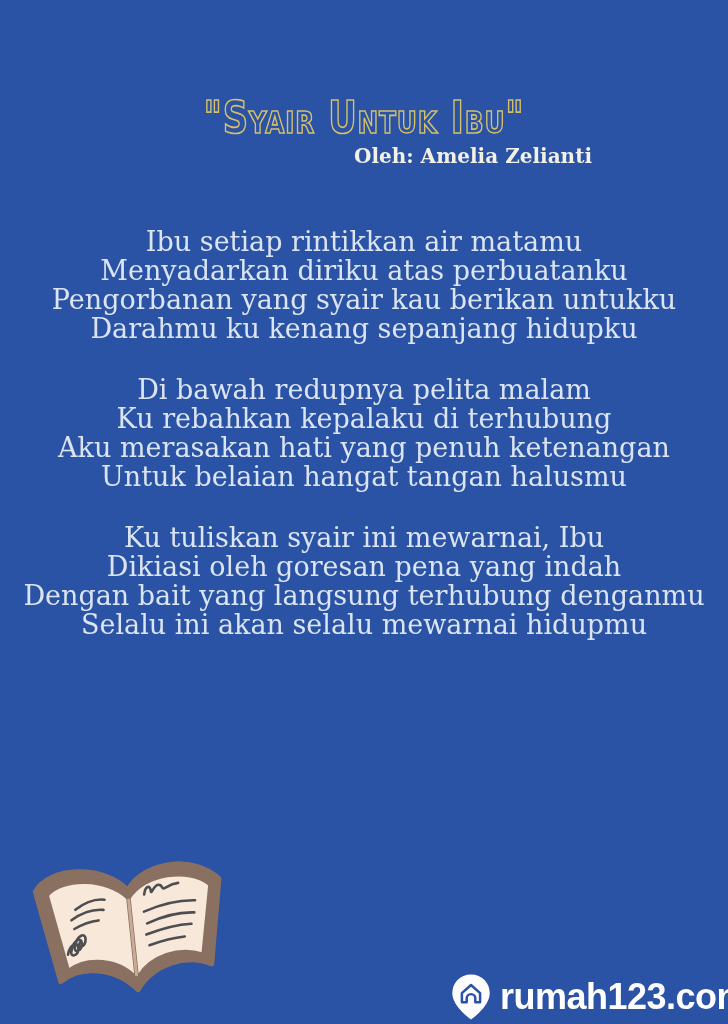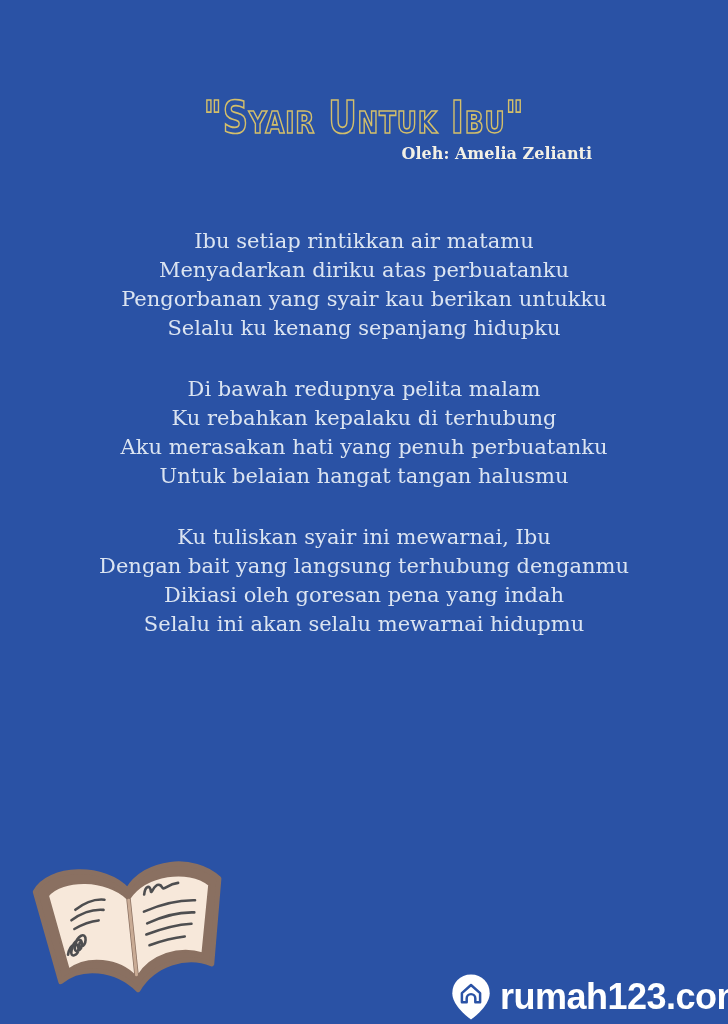--- a/index.html
+++ b/index.html
@@ -45,7 +45,7 @@
     text-align: right;
     font-family: "DejaVu Serif", serif;
     font-weight: 700;
-    font-size: 16px;
+    font-size: 20px;
     color: #f3f0e5;
   }
   .poem {

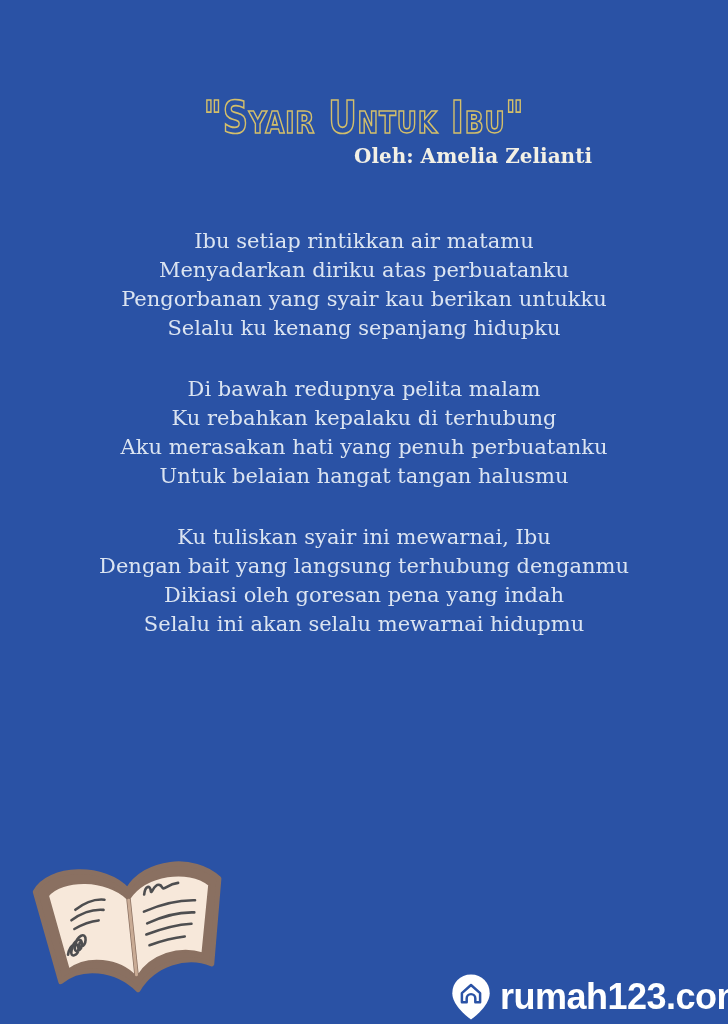--- a/index.html
+++ b/index.html
@@ -55,7 +55,7 @@
     width: 100%;
     text-align: center;
     font-family: "DejaVu Serif", serif;
-    font-size: 21px;
+    font-size: 27px;
     line-height: 29px;
     color: #dbe4f1;
   }

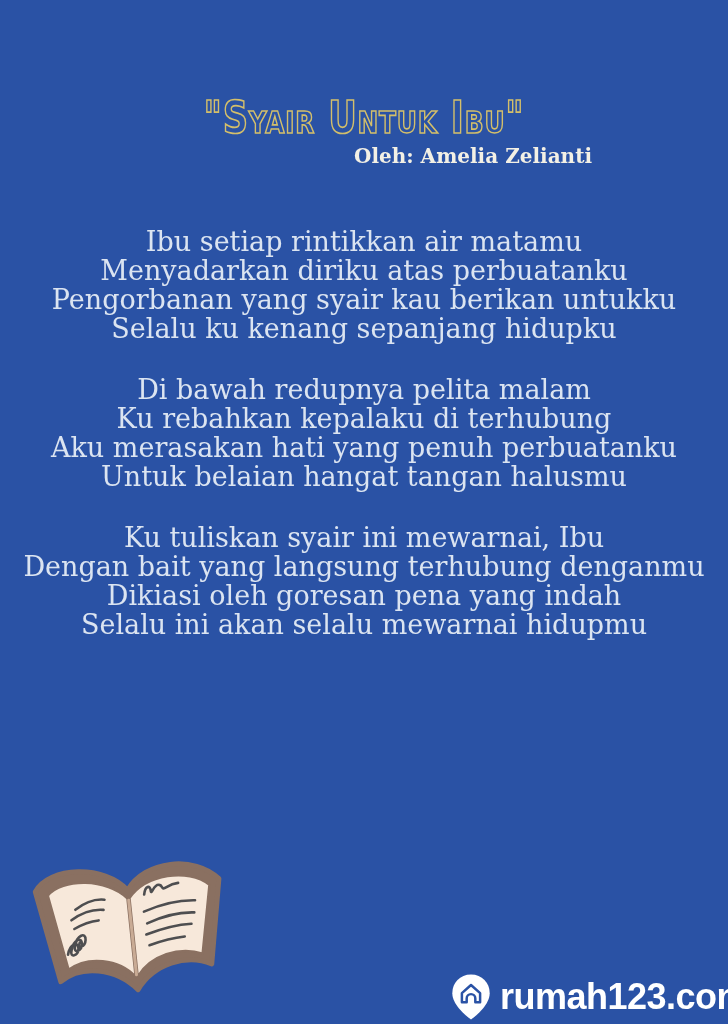--- a/index.html
+++ b/index.html
@@ -103,7 +103,7 @@
       <div>Ibu setiap rintikkan air matamu</div>
       <div>Menyadarkan diriku atas perbuatanku</div>
       <div>Pengorbanan yang syair kau berikan untukku</div>
-      <div>Selalu ku kenang sepanjang hidupku</div>
+      <div>Darahmu ku kenang sepanjang hidupku</div>
     </div>
     <div class="stanza">
       <div>Di bawah redupnya pelita malam</div>

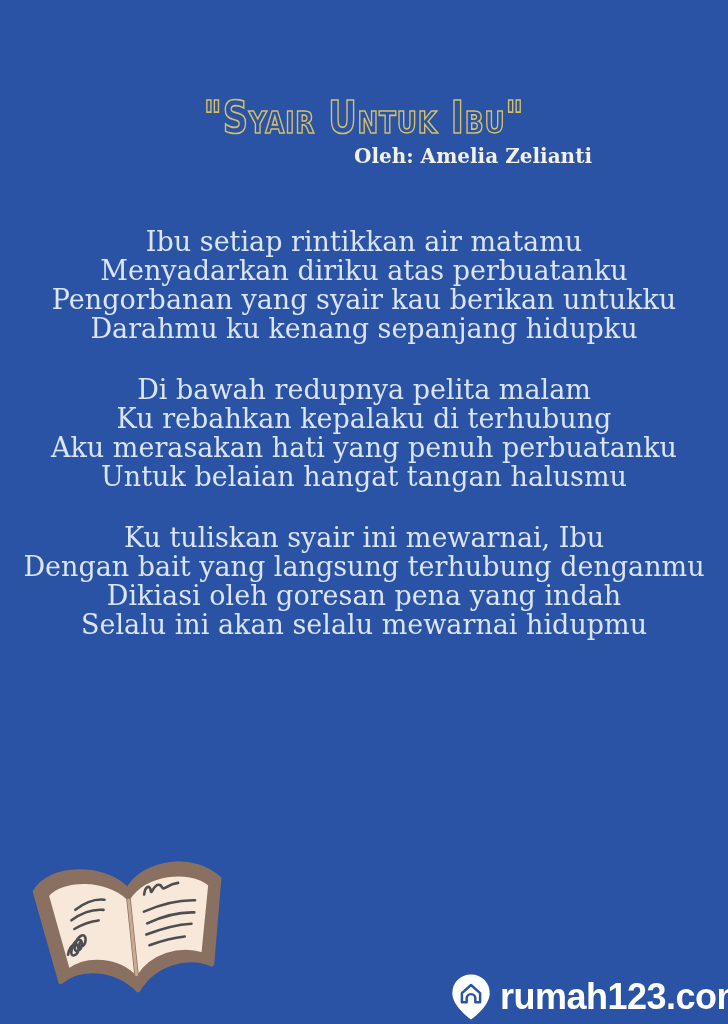--- a/index.html
+++ b/index.html
@@ -108,7 +108,7 @@
     <div class="stanza">
       <div>Di bawah redupnya pelita malam</div>
       <div>Ku rebahkan kepalaku di terhubung</div>
-      <div>Aku merasakan hati yang penuh perbuatanku</div>
+      <div>Aku merasakan hati yang penuh ketenangan</div>
       <div>Untuk belaian hangat tangan halusmu</div>
     </div>
     <div class="stanza">

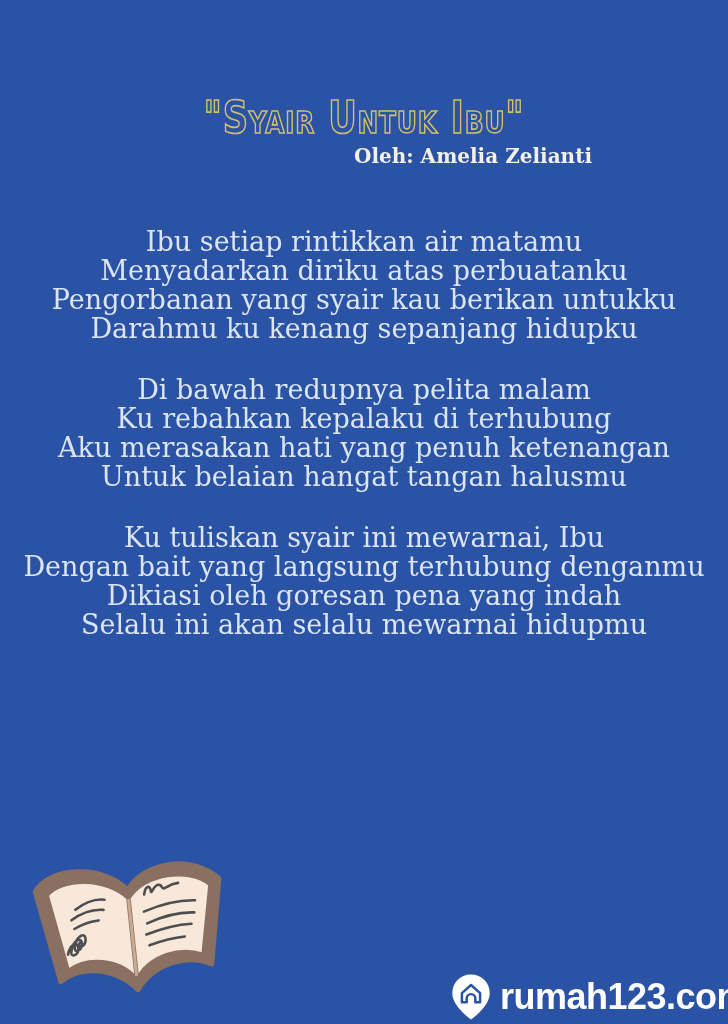--- a/index.html
+++ b/index.html
@@ -113,8 +113,8 @@
     </div>
     <div class="stanza">
       <div>Ku tuliskan syair ini mewarnai, Ibu</div>
+      <div>Dikiasi oleh goresan pena yang indah</div>
       <div>Dengan bait yang langsung terhubung denganmu</div>
-      <div>Dikiasi oleh goresan pena yang indah</div>
       <div>Selalu ini akan selalu mewarnai hidupmu</div>
     </div>
   </div>

